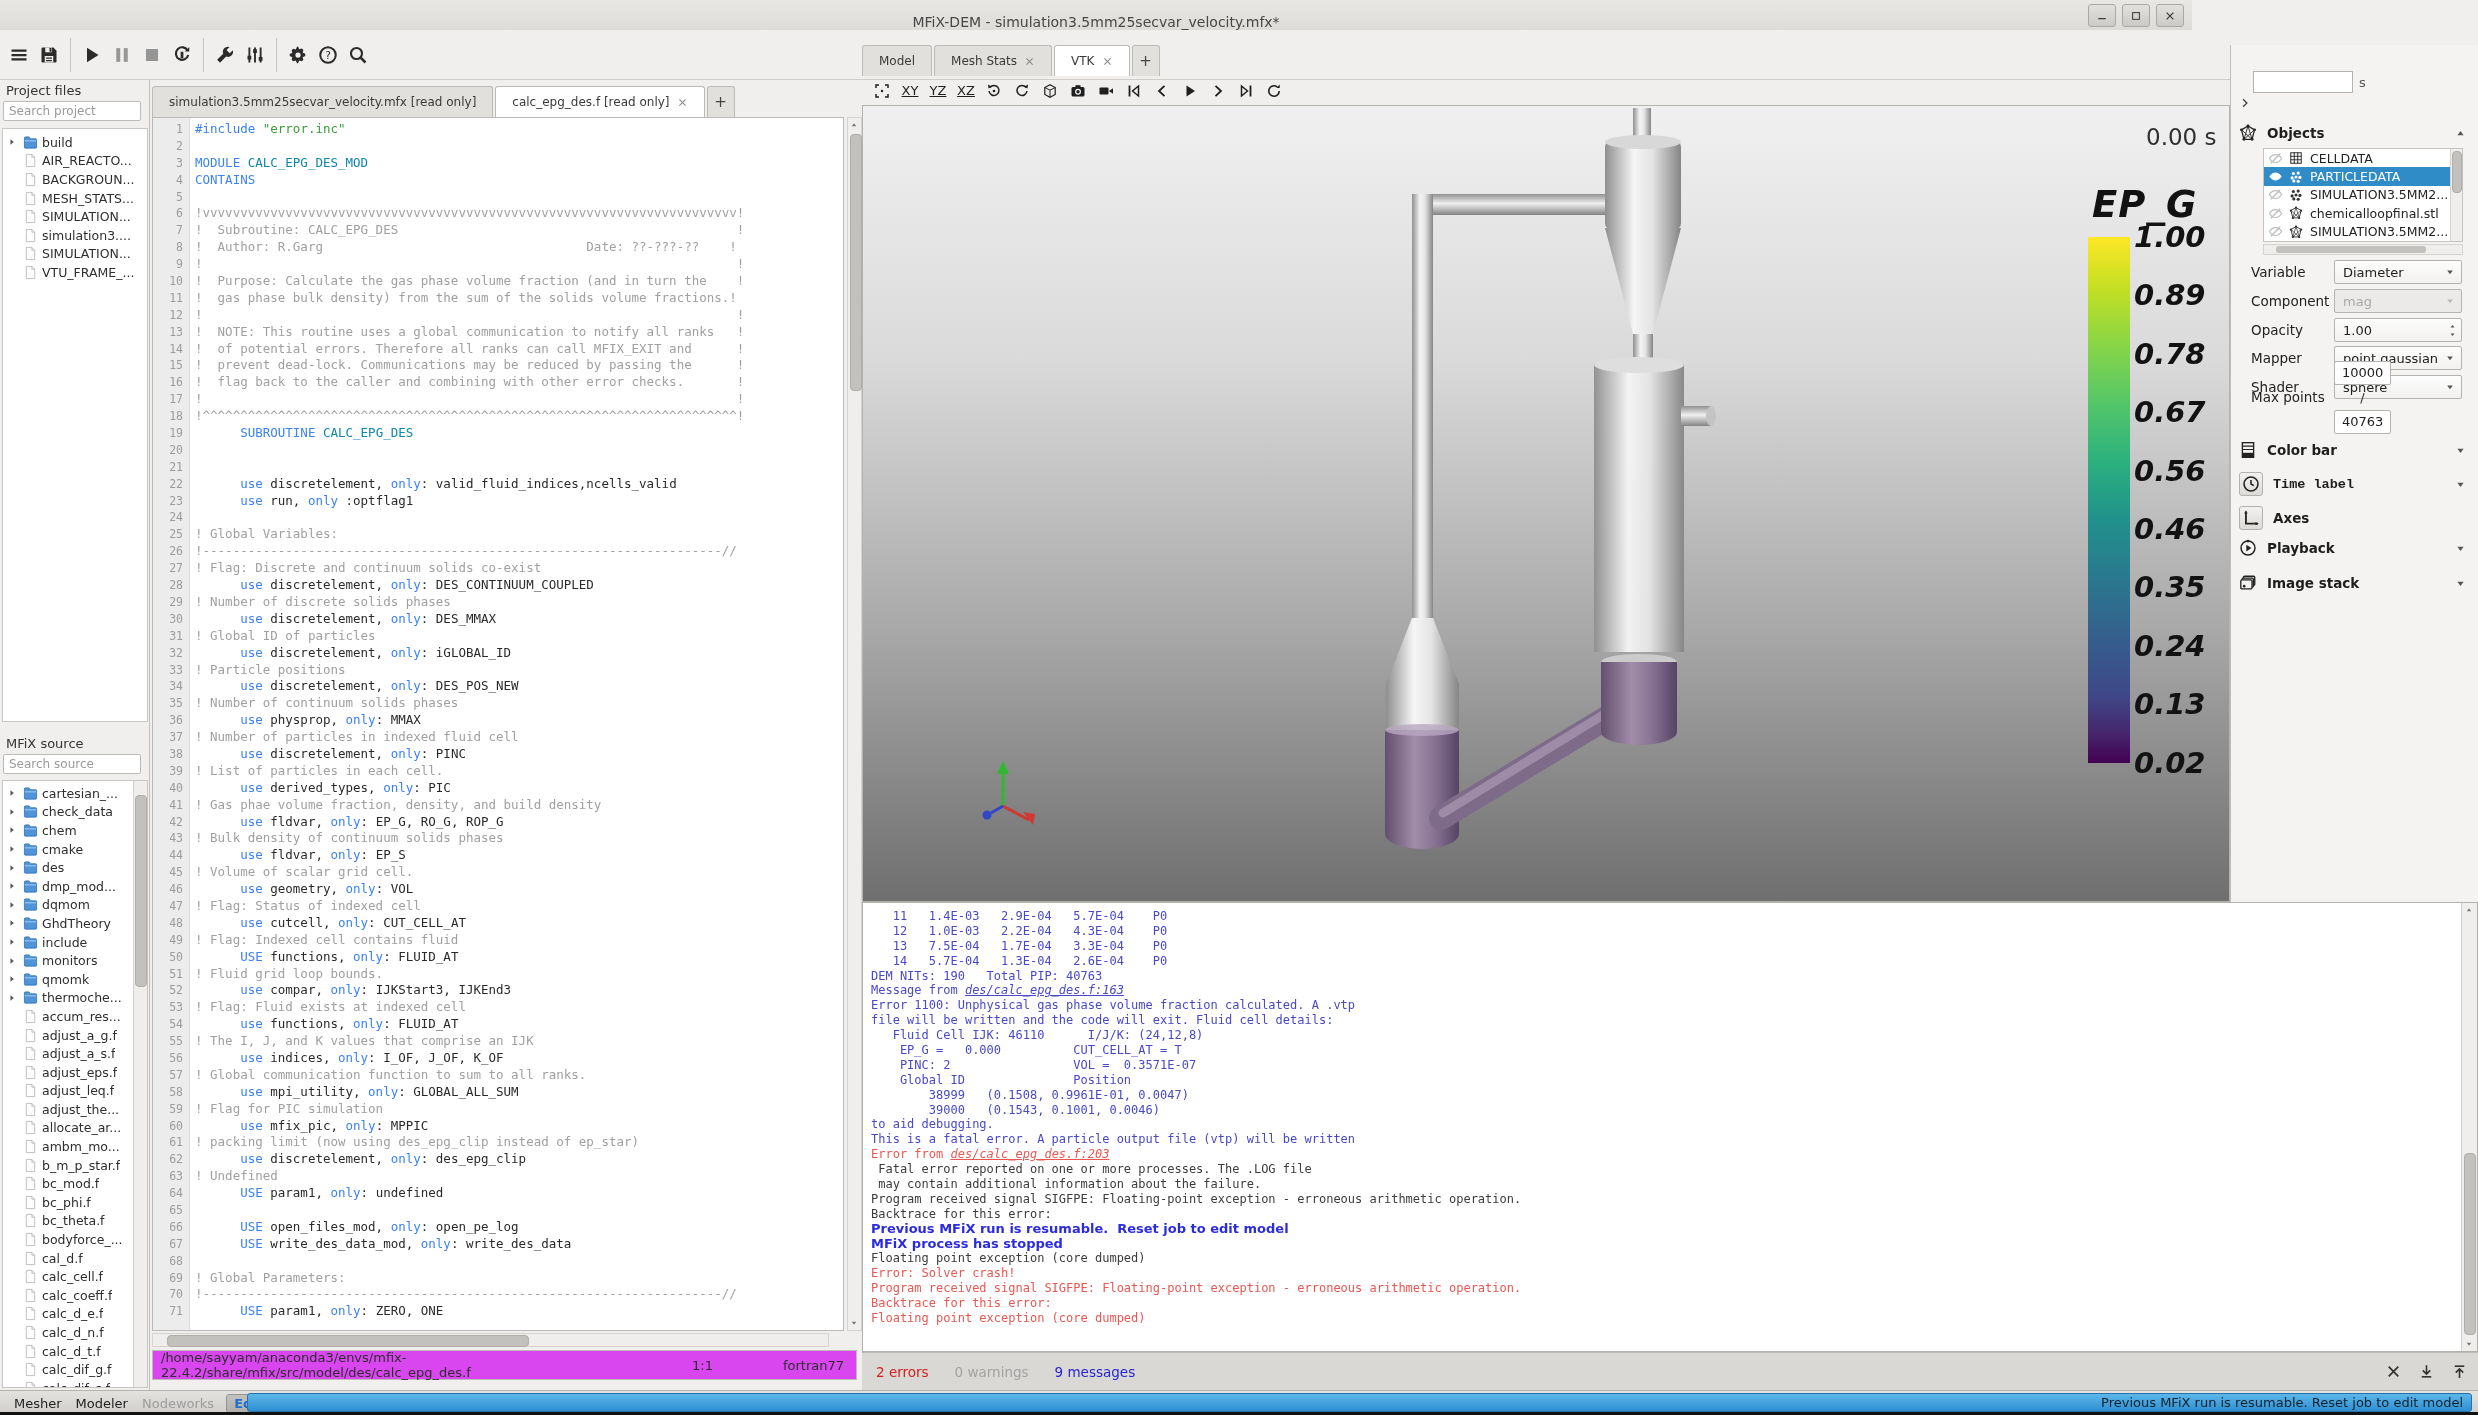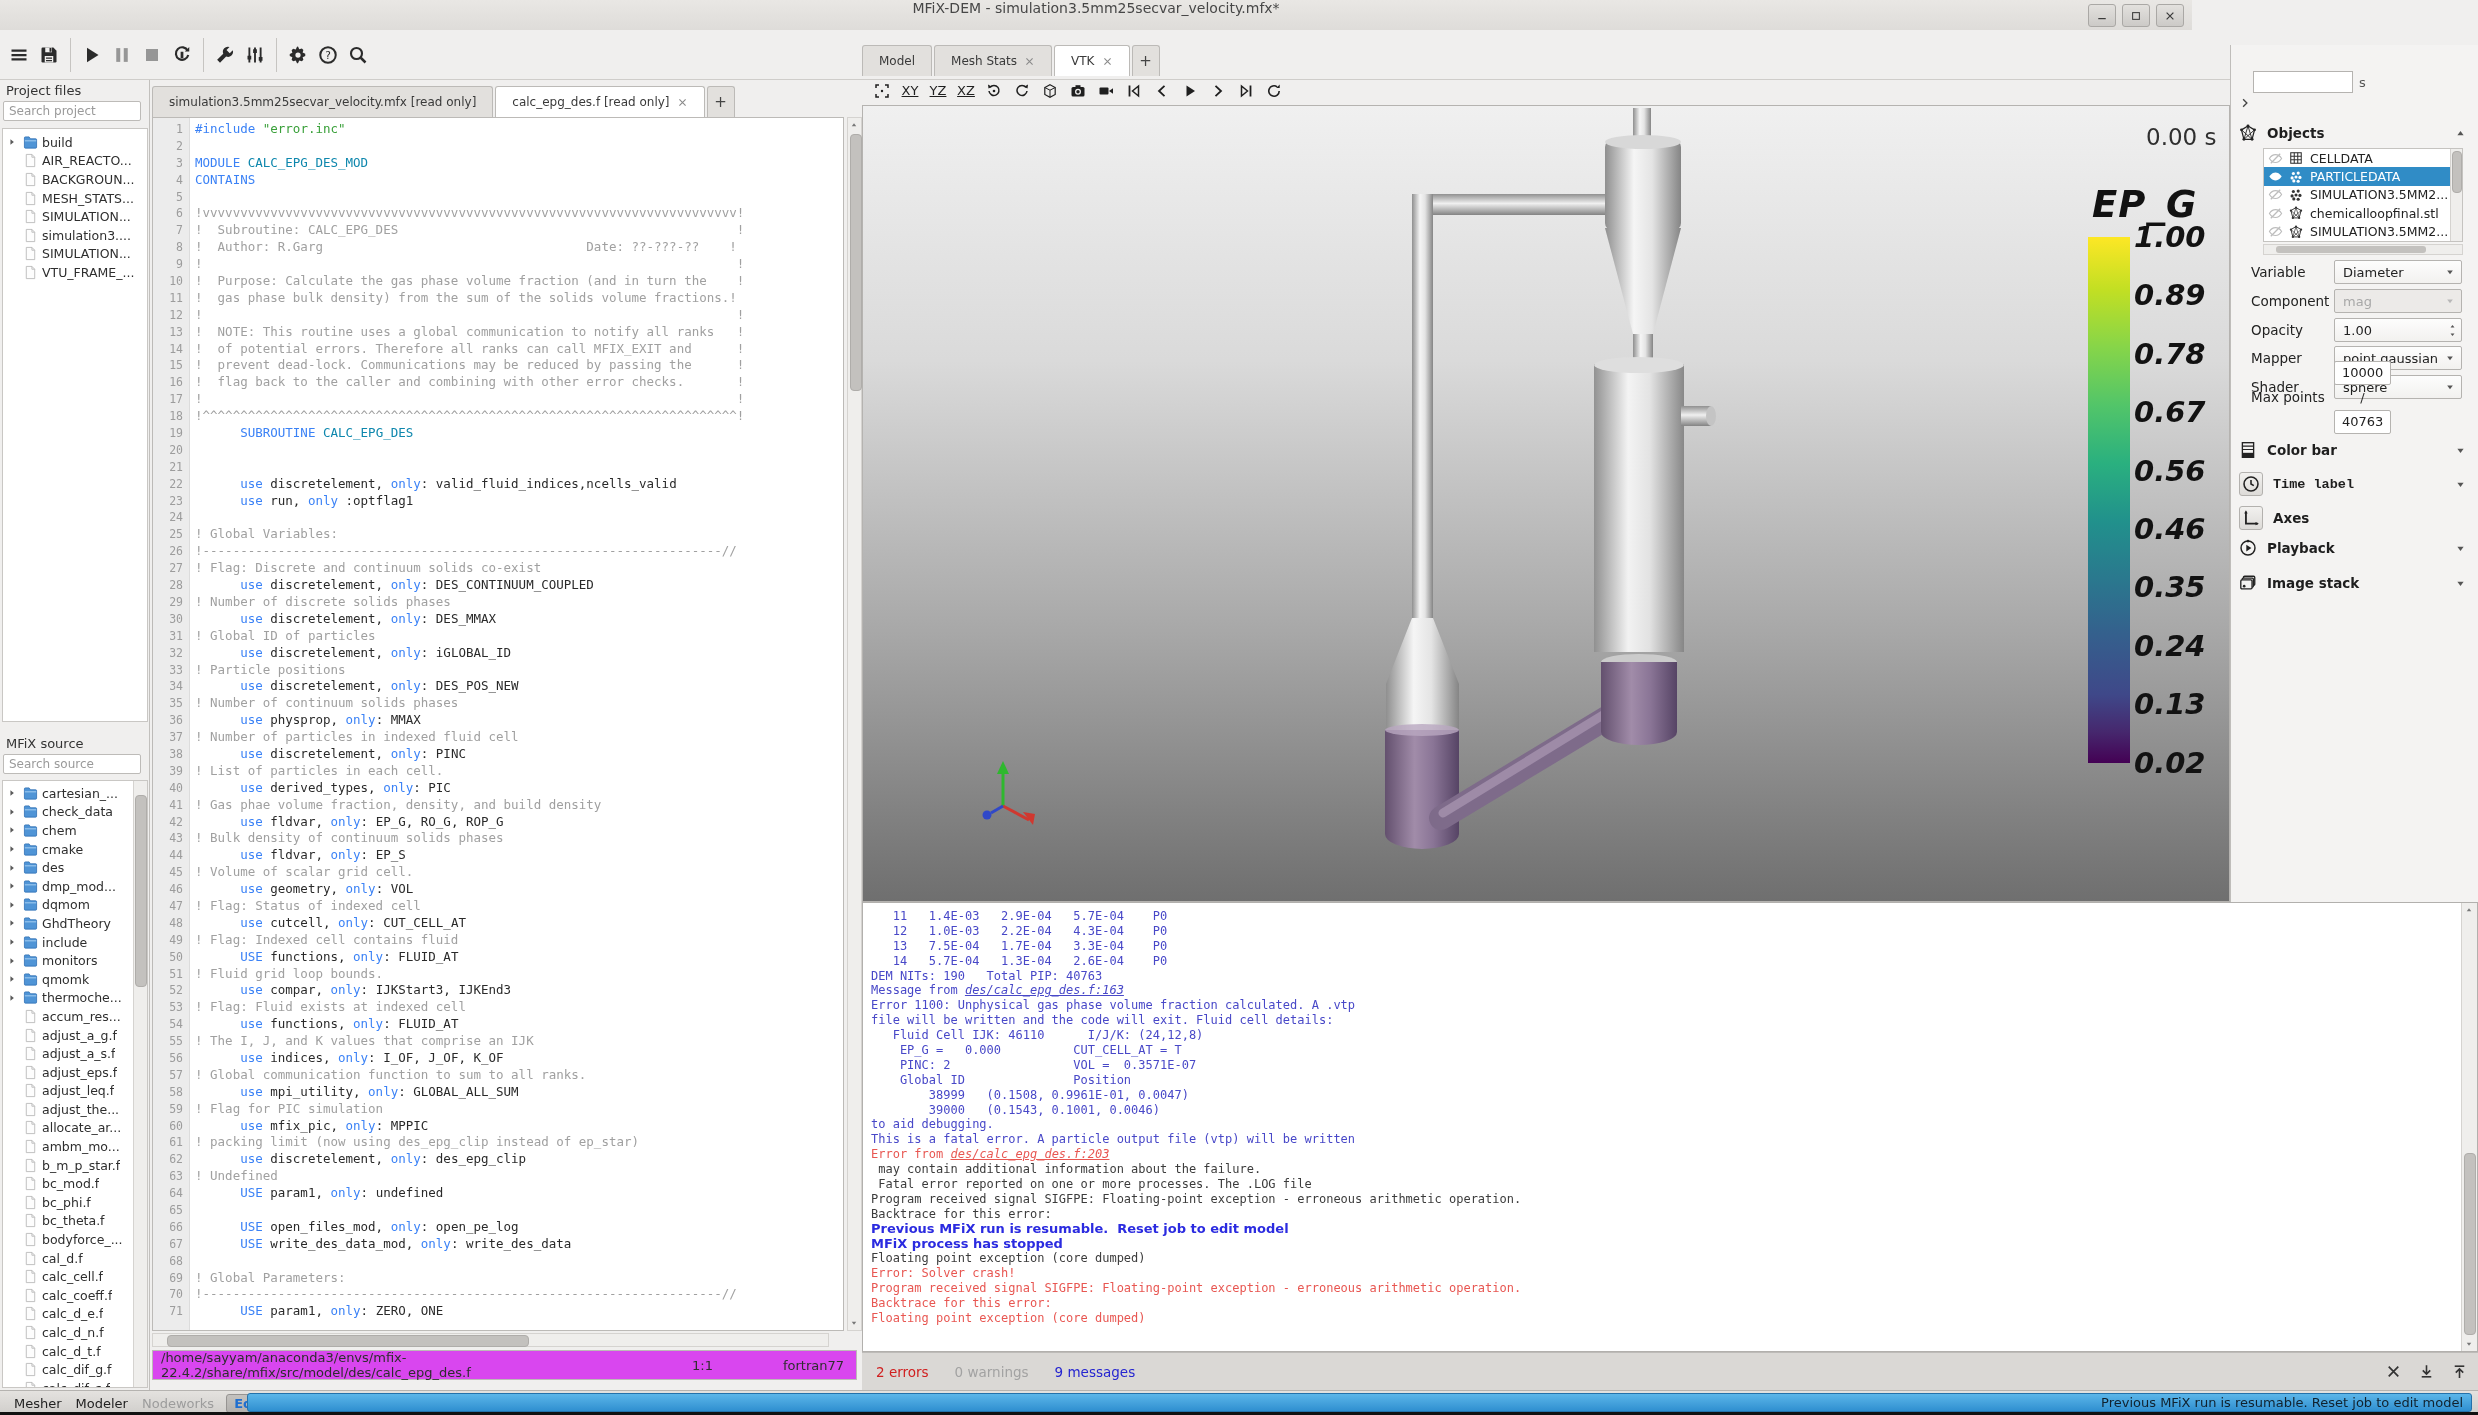--- a/index.html
+++ b/index.html
@@ -13,7 +13,7 @@
 
   
   #titlebar{left:0;top:0;width:2192px;height:30px;background:linear-gradient(#e9e7e4,#dedcd9);
-            border-bottom:1px solid #c4c2bf;display:flex;align-items:flex-start;justify-content:center;}
+            border-bottom:1px solid #c4c2bf;display:flex;align-items:flex-end;justify-content:center;}
   #titlebar .title{font-size:14px;color:#474747;font-weight:500;}
   .winbtns{position:absolute;right:8px;top:4px;display:flex;gap:6px;}
   .winbtn{width:26px;height:21px;border:1px solid #aaa8a5;border-radius:3px;

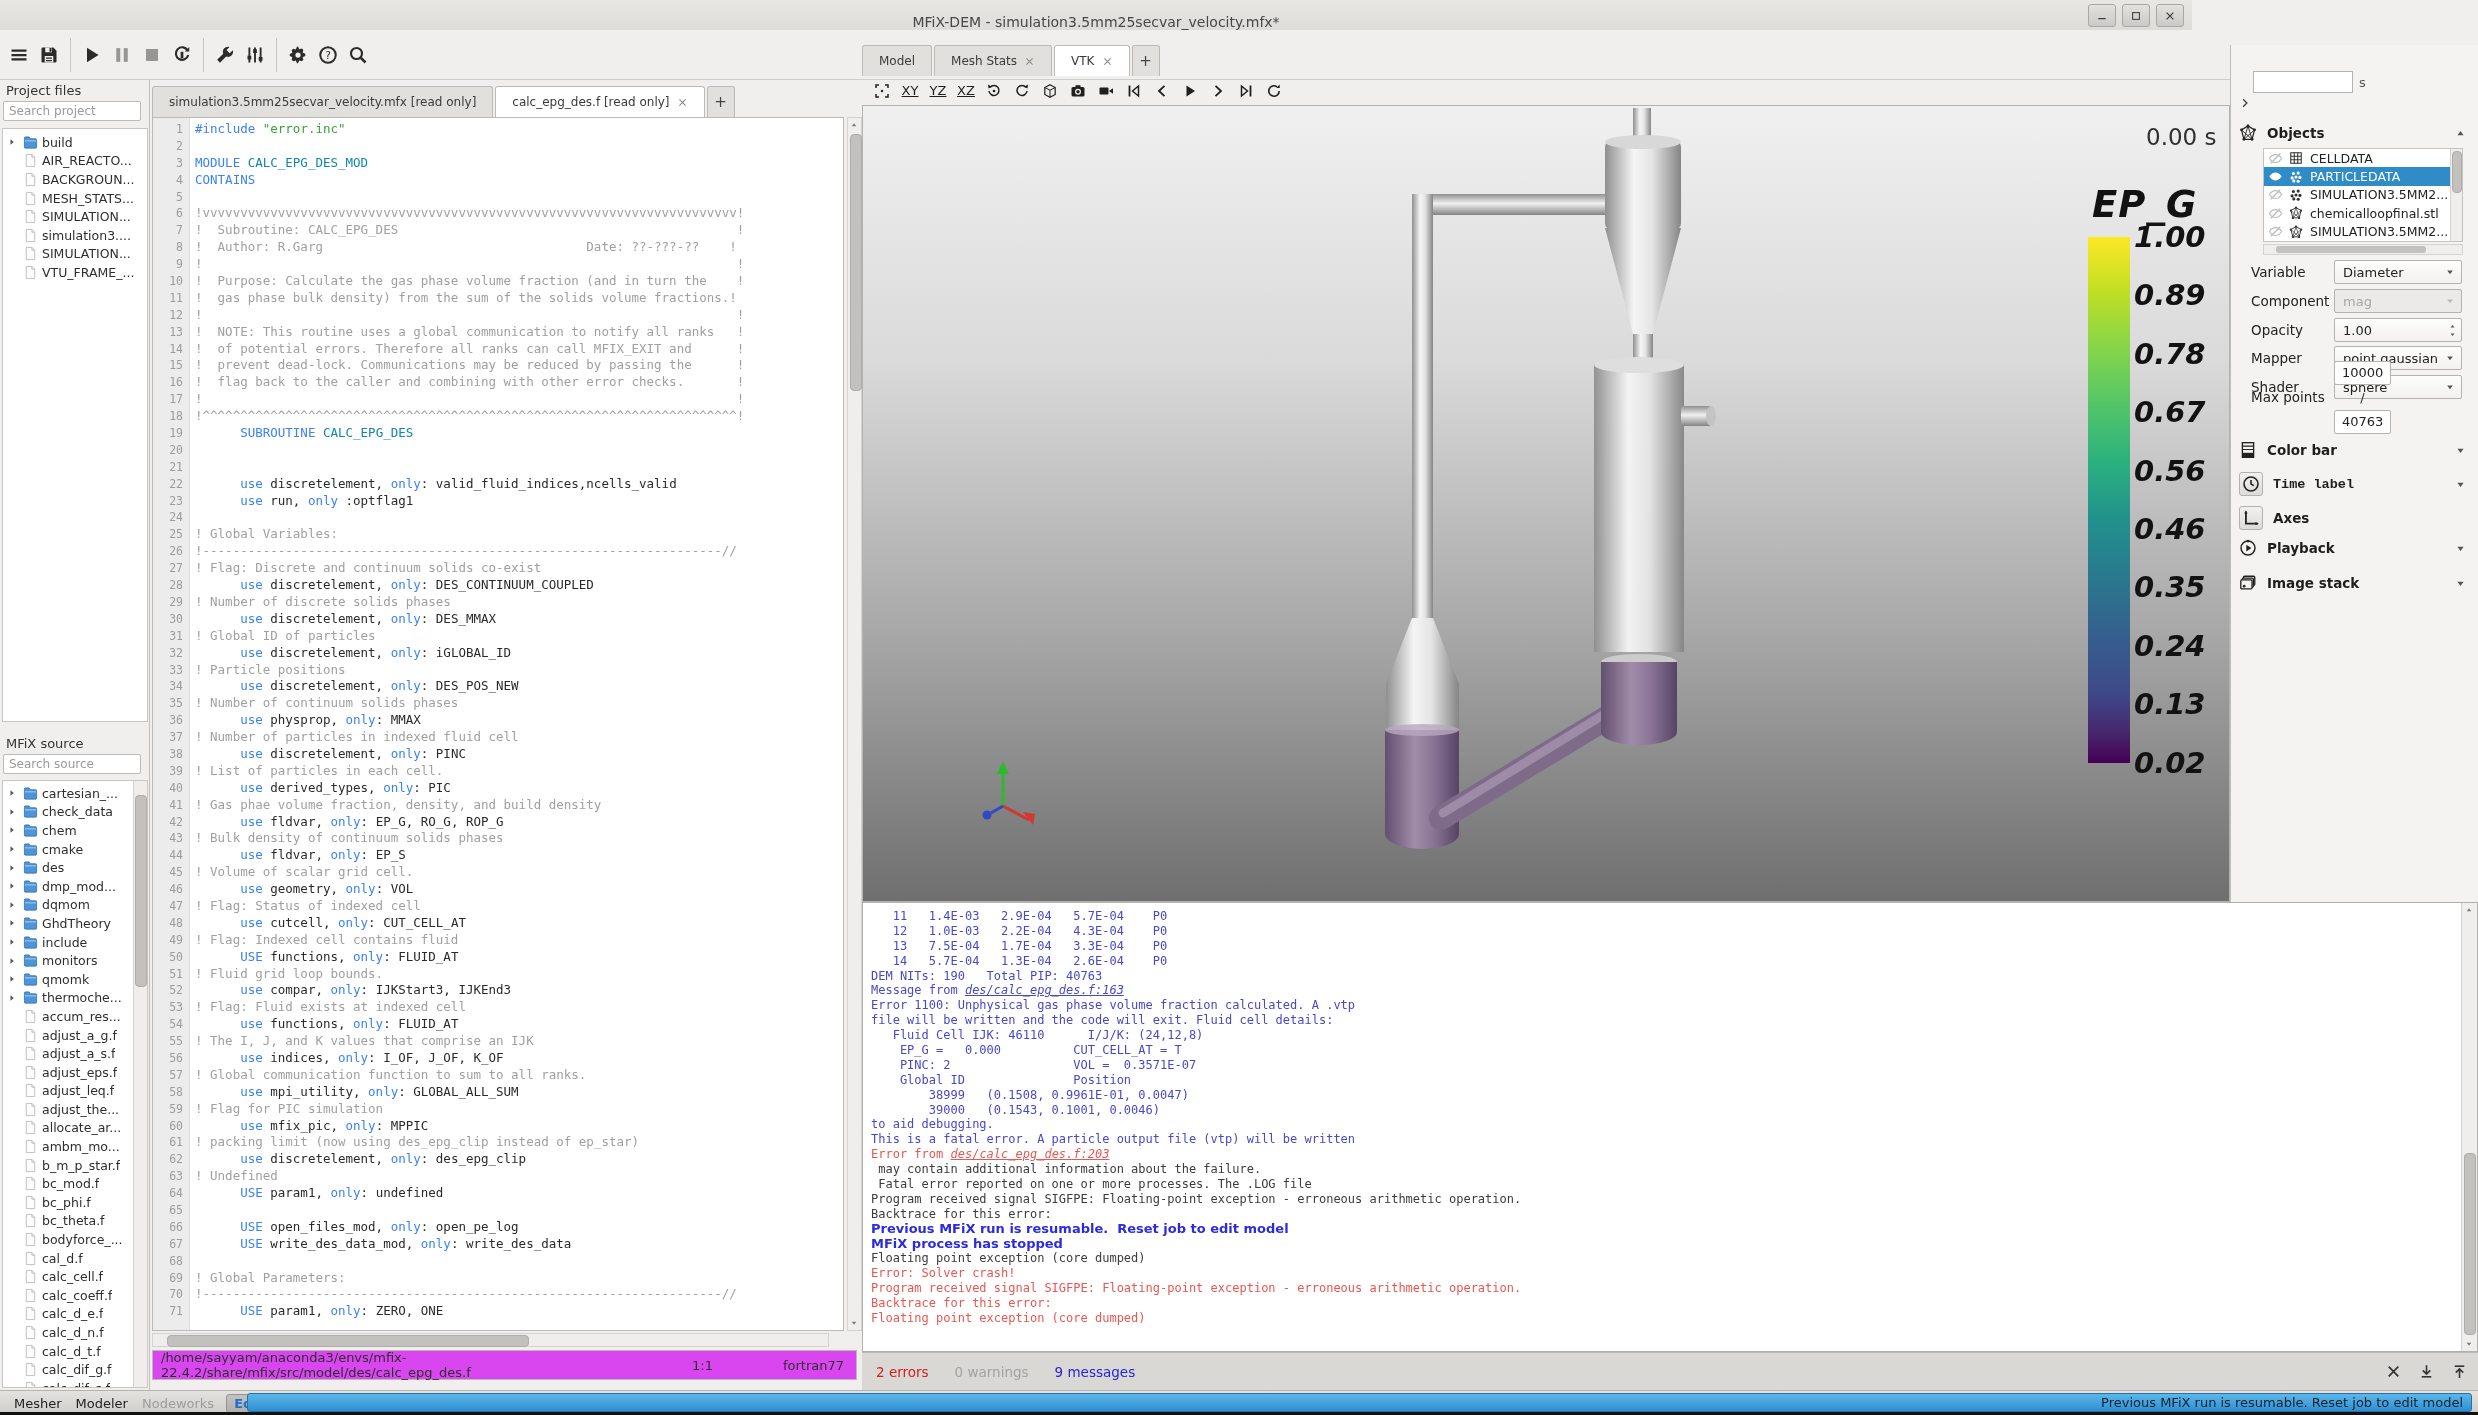--- a/index.html
+++ b/index.html
@@ -1387,8 +1387,8 @@
         <div class="cl solver">to aid debugging.</div>
         <div class="cl solver">This is a fatal error. A particle output file (vtp) will be written</div>
         <div class="cl error">Error from <span class="lnk">des/calc_epg_des.f:203</span></div>
+        <div class="cl plain"> Fatal error reported on one or more processes. The .LOG file</div>
         <div class="cl plain"> may contain additional information about the failure.</div>
-        <div class="cl plain"> Fatal error reported on one or more processes. The .LOG file</div>
         <div class="cl plain">Program received signal SIGFPE: Floating-point exception - erroneous arithmetic operation.</div>
         <div class="cl plain">Backtrace for this error:</div>
         <div class="cl gui">Previous MFiX run is resumable.  Reset job to edit model</div>

